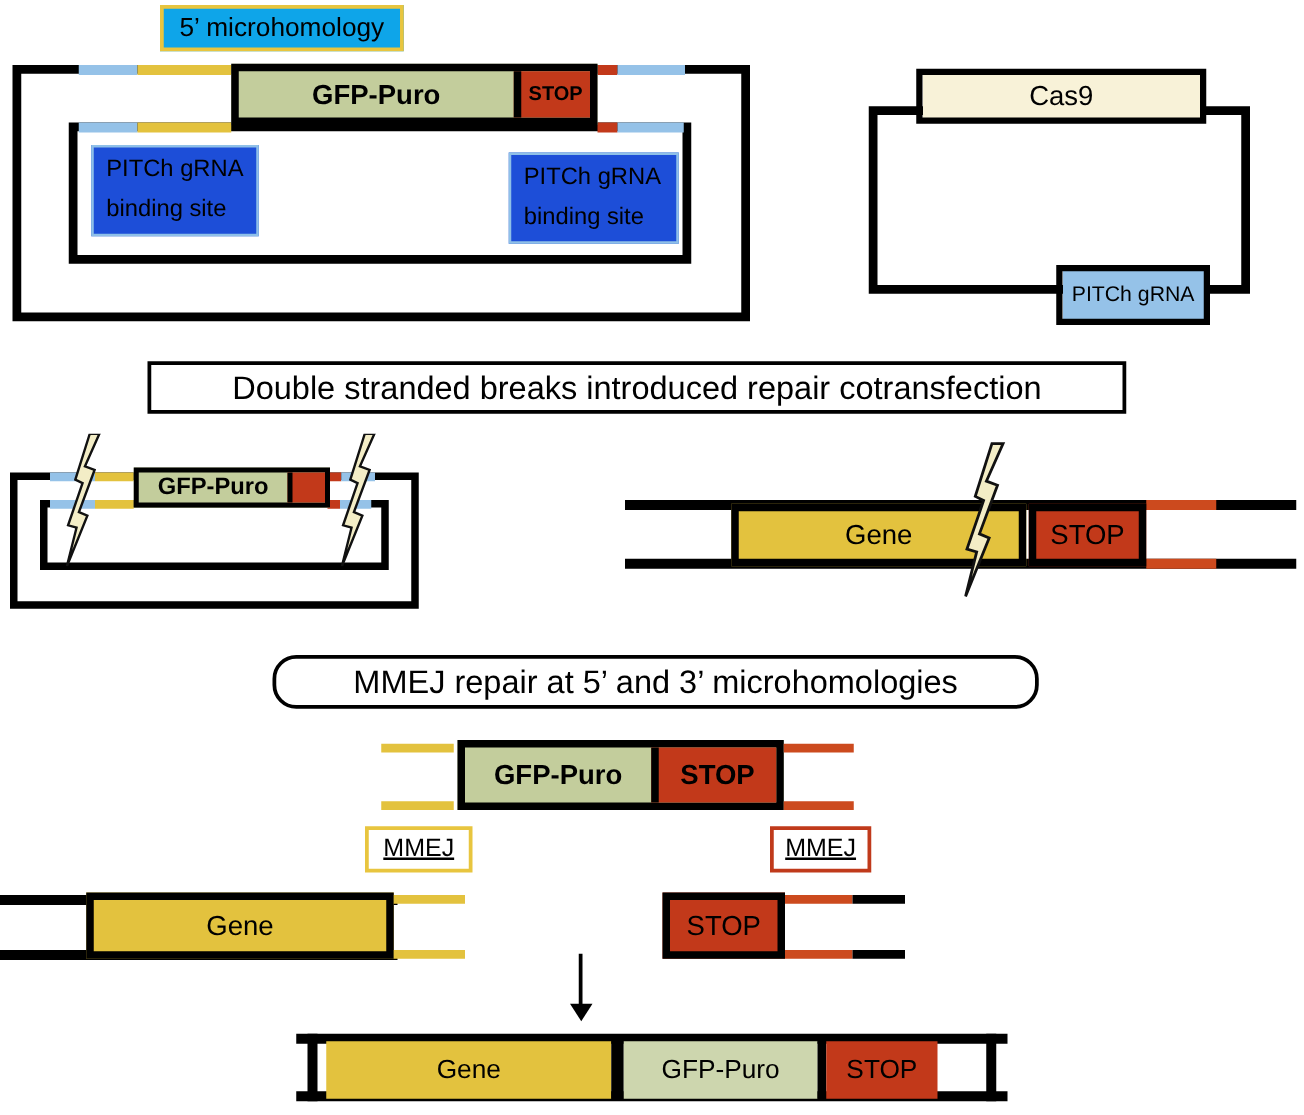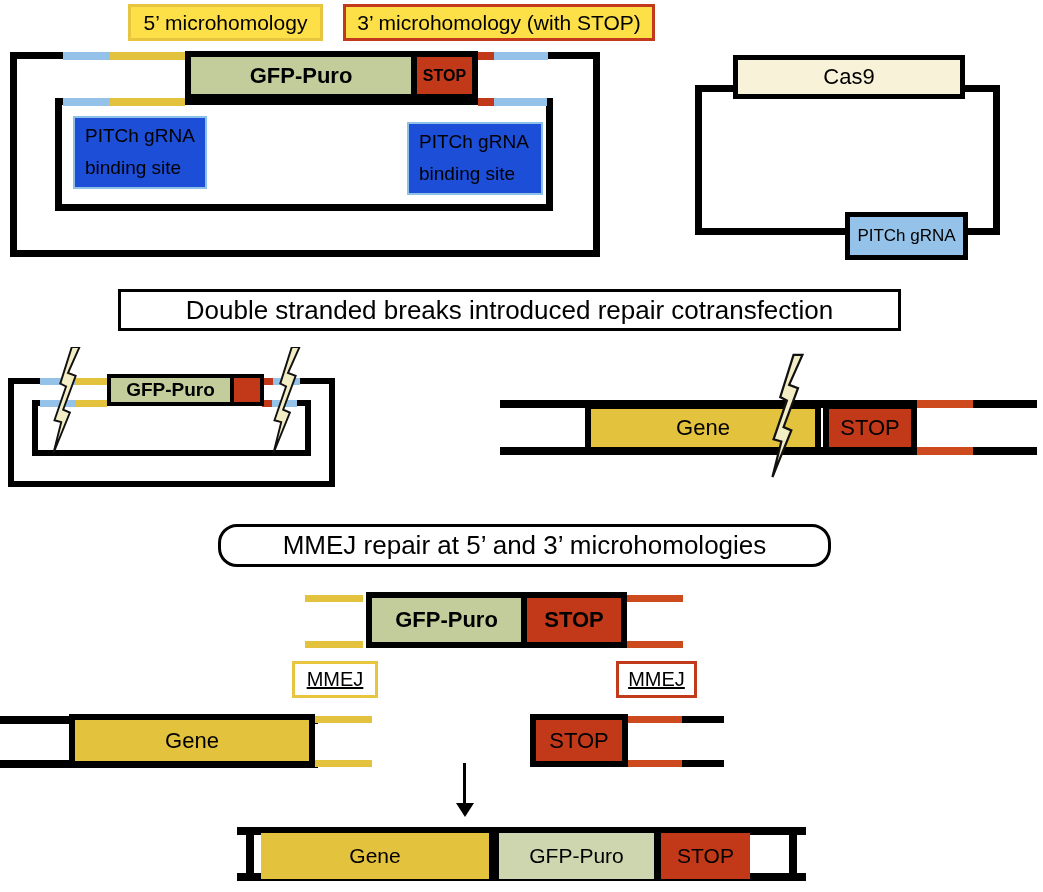--- a/index.html
+++ b/index.html
@@ -10,7 +10,7 @@
   .ring-sm{border:6px solid #000;}
   .seg{height:8px;}
   .seg-sm{height:7px;}
-  .labelbox{background:#fde047;display:flex;align-items:center;justify-content:center;font-size:21px;}
+  .labelbox{background:#0ea5e9;display:flex;align-items:center;justify-content:center;font-size:21px;}
   .banner{background:#fff;border:3px solid #000;display:flex;align-items:center;justify-content:center;font-size:26px;}
   .boxlabel{display:flex;align-items:center;justify-content:center;font-weight:normal;font-size:22px;}
   .cassette{border:6px solid #000;background:#C3CD9C;display:flex;}

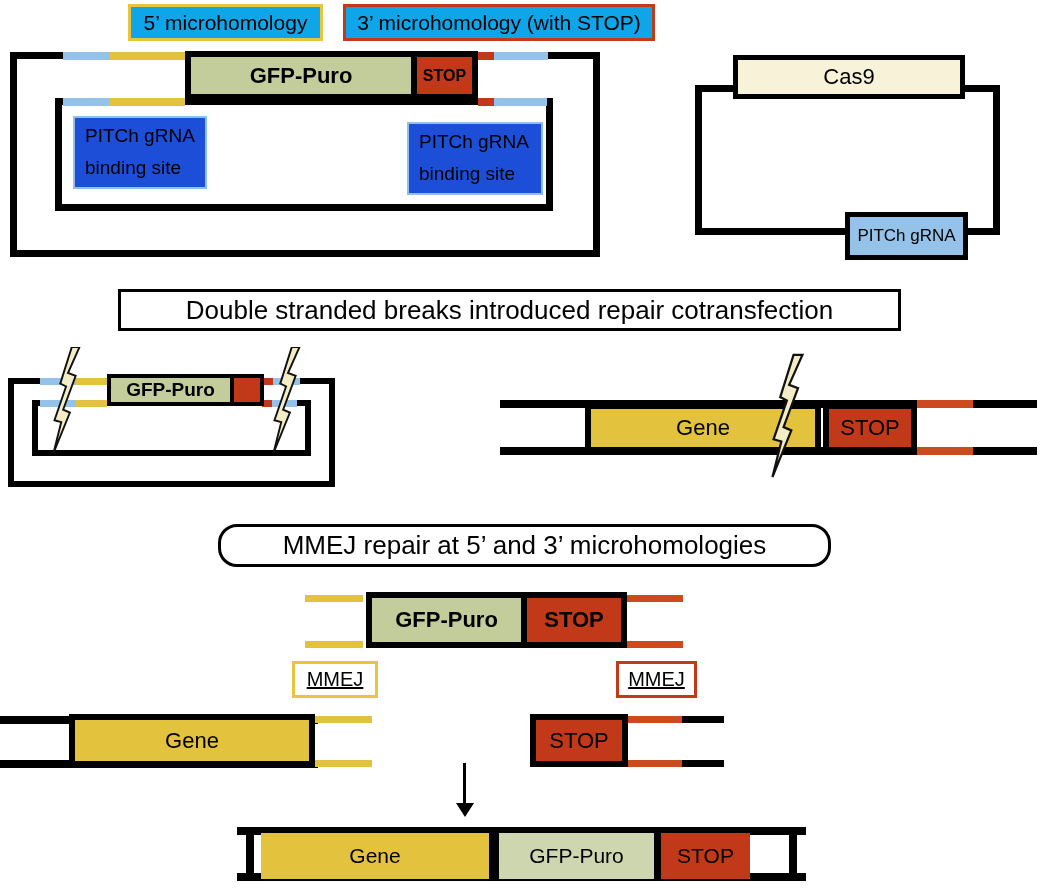--- a/index.html
+++ b/index.html
@@ -41,7 +41,6 @@
 <div class="stage">
 
   <div class="abs labelbox" style="left:128px;top:4px;width:195px;height:37px;border:3px solid #E8C53F;">5’ microhomology</div>
-  <div class="abs labelbox" style="left:343px;top:4px;width:312px;height:37px;border:3px solid #C03A1B;">3’ microhomology (with STOP)</div>
 
   <div class="abs ring" style="left:10px;top:52px;width:590px;height:205px;"></div>
   <div class="abs ring" style="left:55px;top:98px;width:498px;height:113px;"></div>

